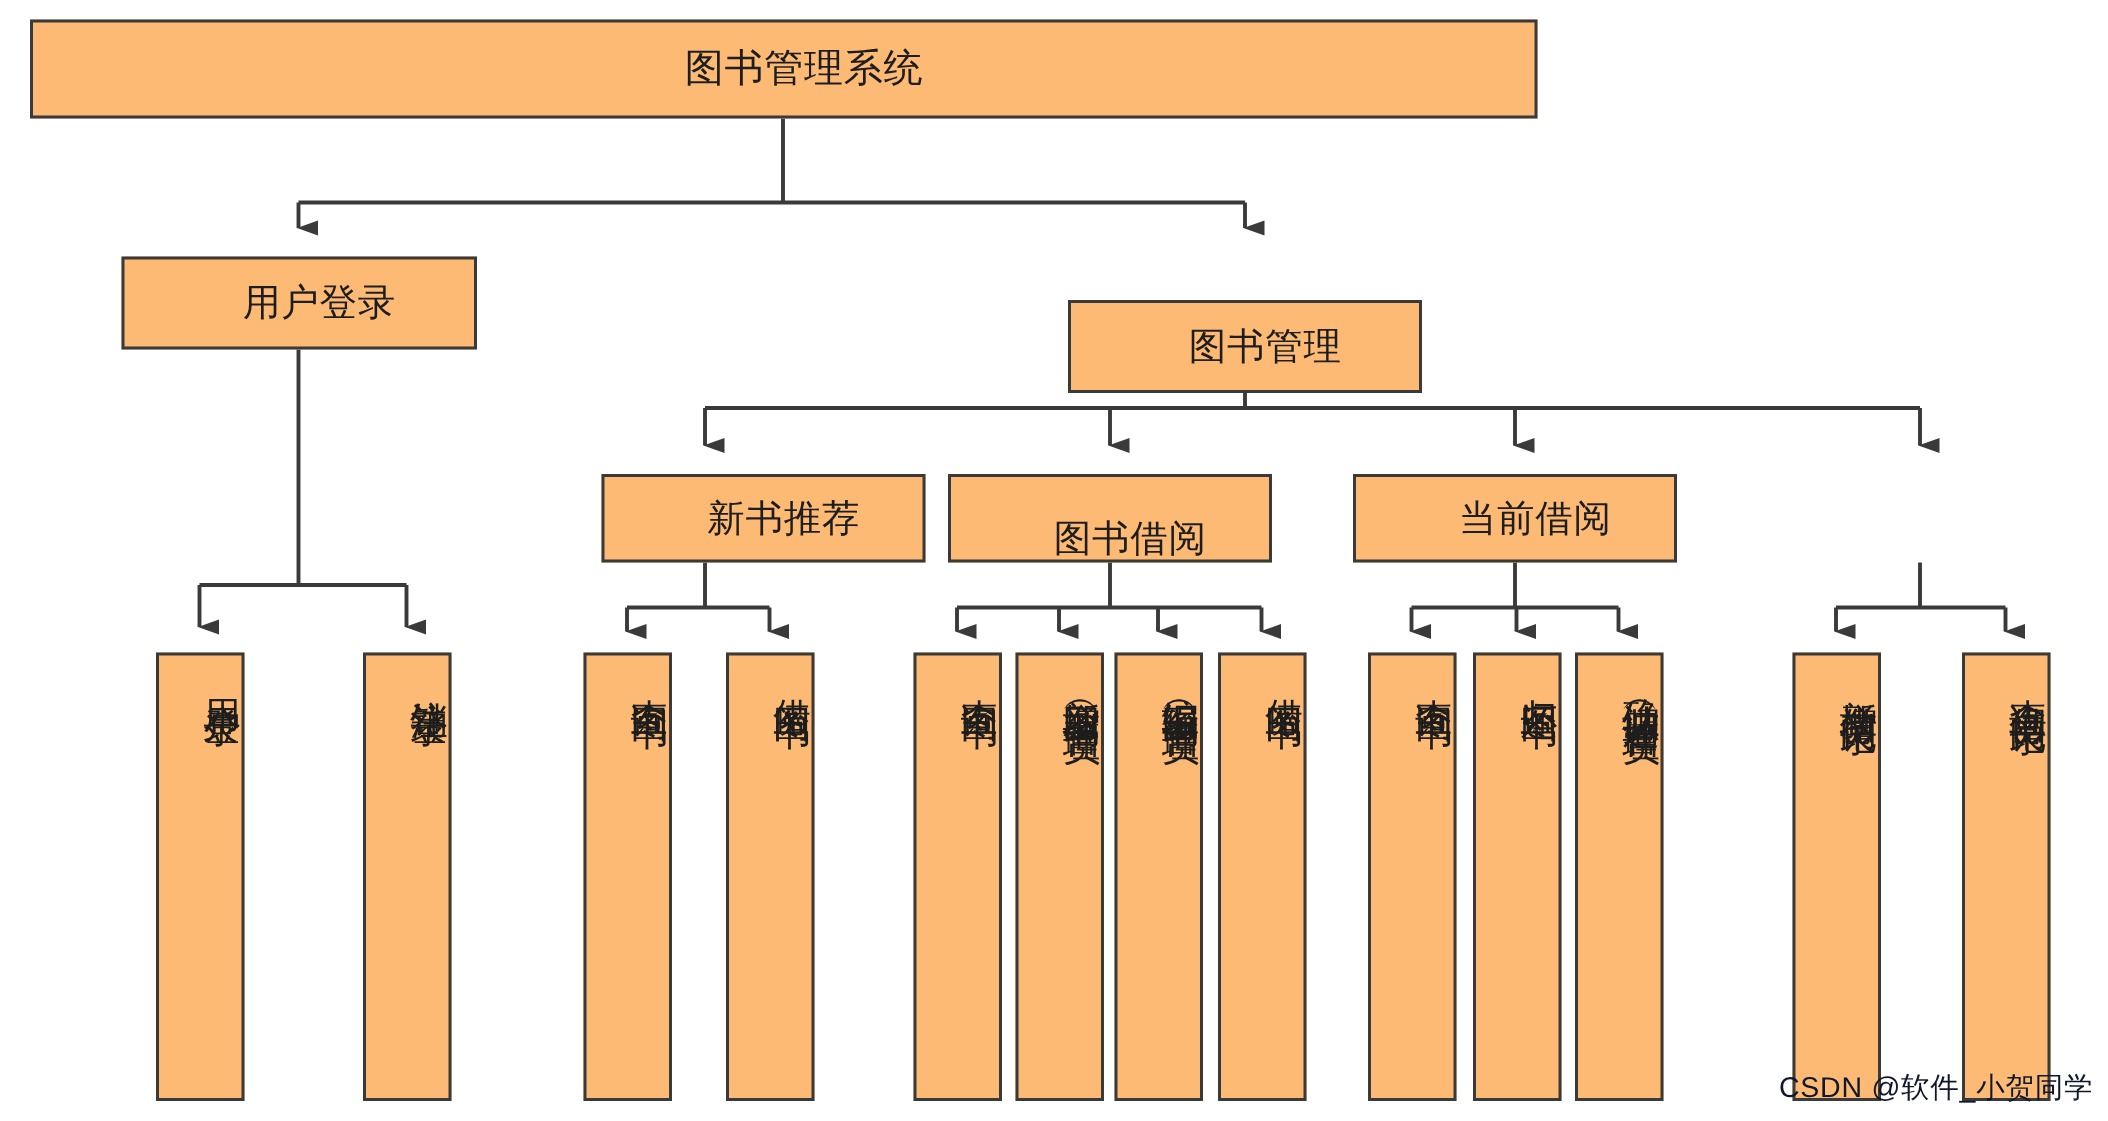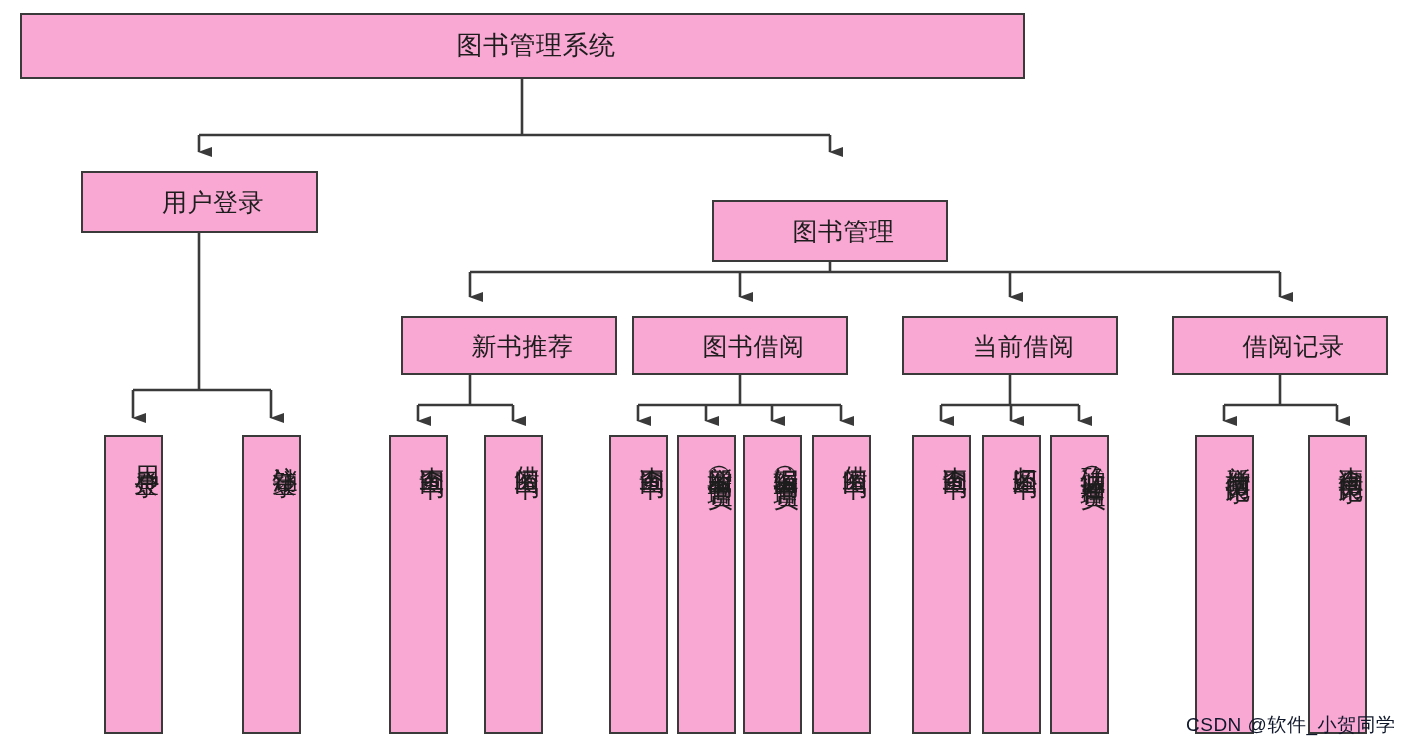--- a/index.html
+++ b/index.html
@@ -28,7 +28,7 @@
   .node {
     position: absolute;
     box-sizing: border-box;
-    background: #f9a8d4;
+    background: #fdba74;
     border: 2.5px solid #3a3a3a;
     display: flex;
     align-items: center;

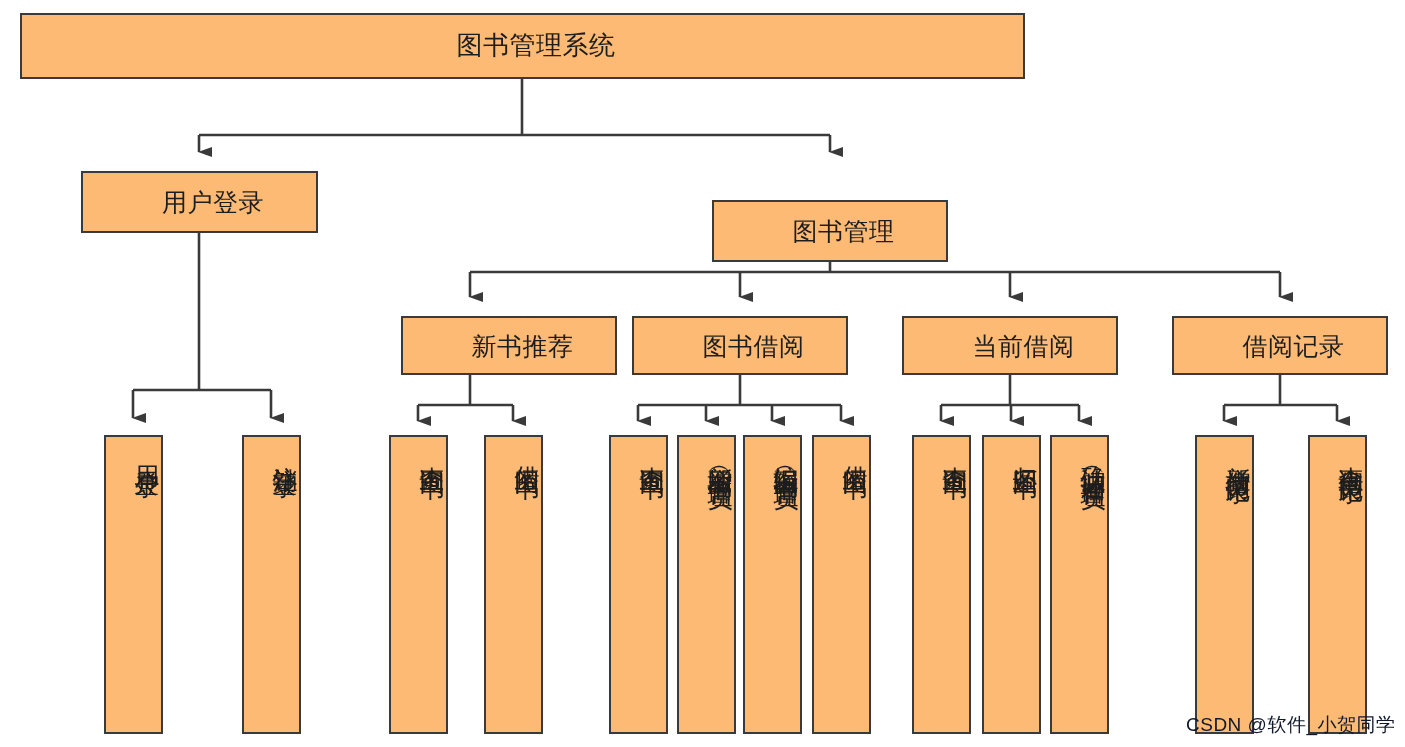--- a/index.html
+++ b/index.html
@@ -150,7 +150,7 @@
     <span class="lbl">新书推荐</span>
   </div>
 
-  <div class="node horiz" style="left:632px; top:316px; width:216px; height:59px;">
+  <div class="node horiz" style="left:632px; top:316px; width:216px; height:59px;align-items:flex-end;">
     <span class="lbl">图书借阅</span>
   </div>
 

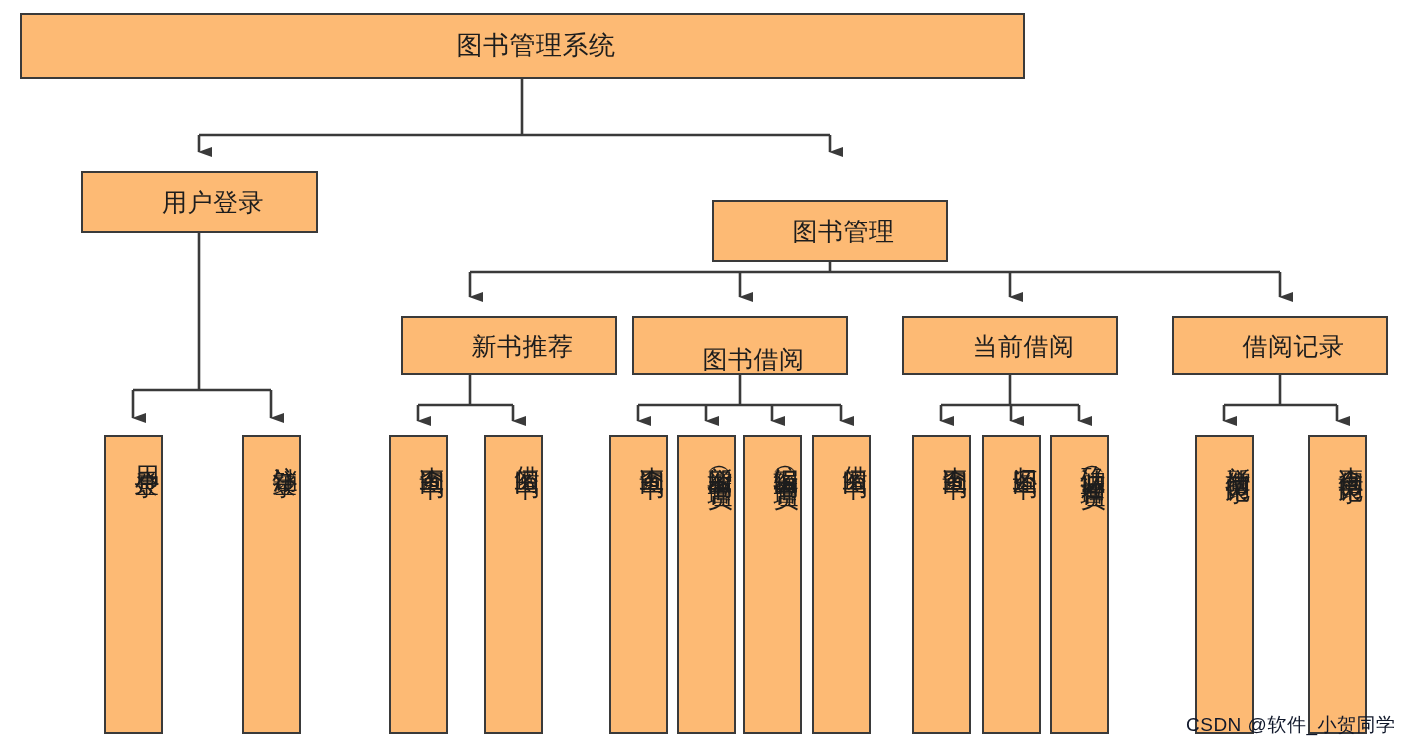--- a/index.html
+++ b/index.html
@@ -158,9 +158,6 @@
     <span class="lbl">当前借阅</span>
   </div>
 
-  <div class="node horiz" style="left:1172px; top:316px; width:216px; height:59px;">
-    <span class="lbl">借阅记录</span>
-  </div>
 
   <div class="node vert" style="left:104px; top:435px; width:59px; height:299px;">
     <span class="lbl">用户登录</span>

